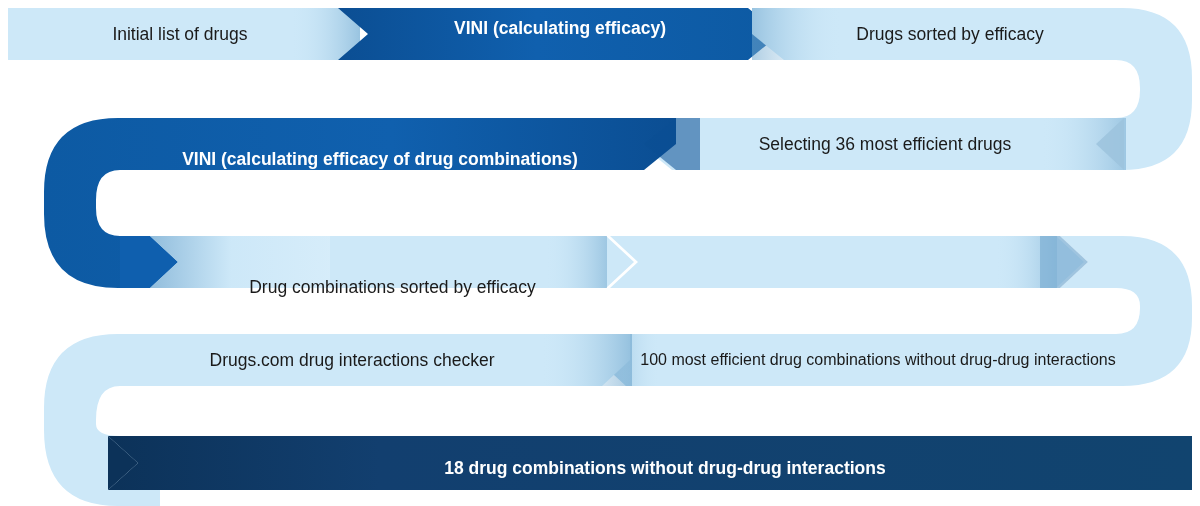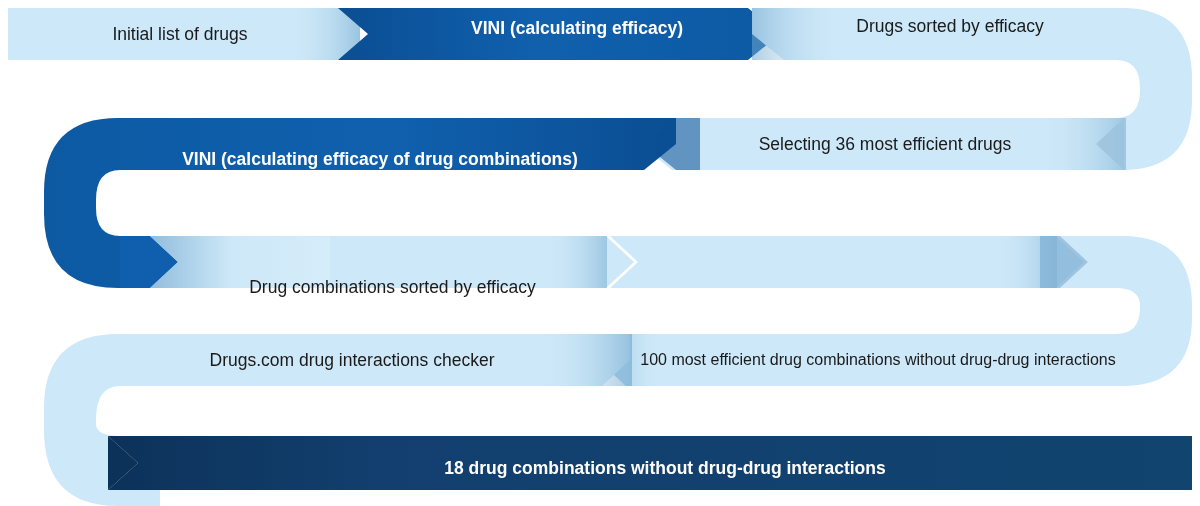--- a/index.html
+++ b/index.html
@@ -173,7 +173,7 @@
 
   <div class="seg-label lbl-light fs18" style="left:20px;top:8px;width:320px;height:52px;">Initial list of drugs</div>
 
-  <div class="seg-label lbl-dark fs18" style="left:387px;top:8px;width:380px;height:40px;">VINI (calculating efficacy)</div>
+  <div class="seg-label lbl-dark fs18" style="left:370px;top:8px;width:380px;height:40px;">VINI (calculating efficacy)</div>
 
   <div class="seg-label lbl-light fs18" style="left:790px;top:0;width:320px;height:52px;text-align:right;">Drugs sorted by efficacy</div>
 

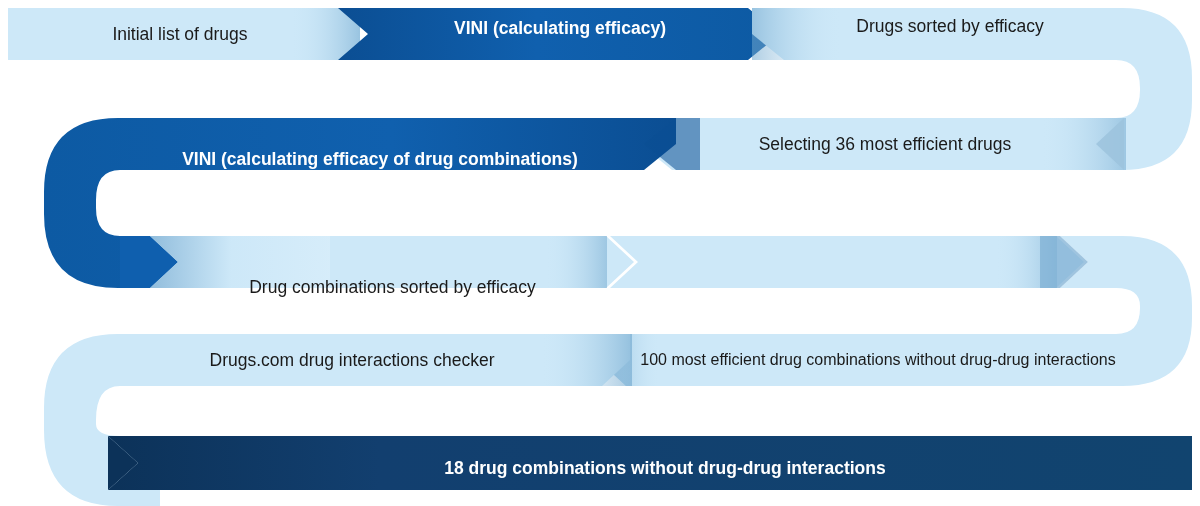--- a/index.html
+++ b/index.html
@@ -175,7 +175,7 @@
 
   <div class="seg-label lbl-dark fs18" style="left:370px;top:8px;width:380px;height:40px;">VINI (calculating efficacy)</div>
 
-  <div class="seg-label lbl-light fs18" style="left:790px;top:0;width:320px;height:52px;text-align:right;">Drugs sorted by efficacy</div>
+  <div class="seg-label lbl-light fs18" style="left:790px;top:8px;width:320px;height:52px;text-align:right;">Drugs sorted by efficacy</div>
 
   <div class="seg-label lbl-dark fs18" style="left:120px;top:133px;width:520px;height:52px;">VINI (calculating efficacy of drug combinations)</div>
 

